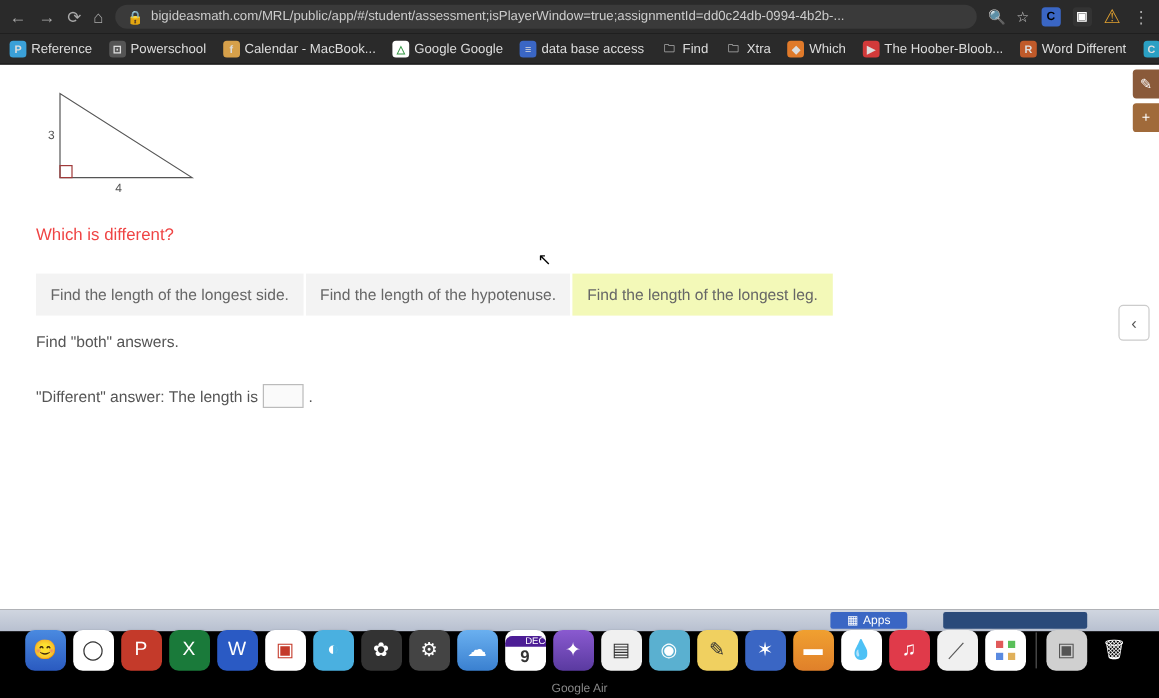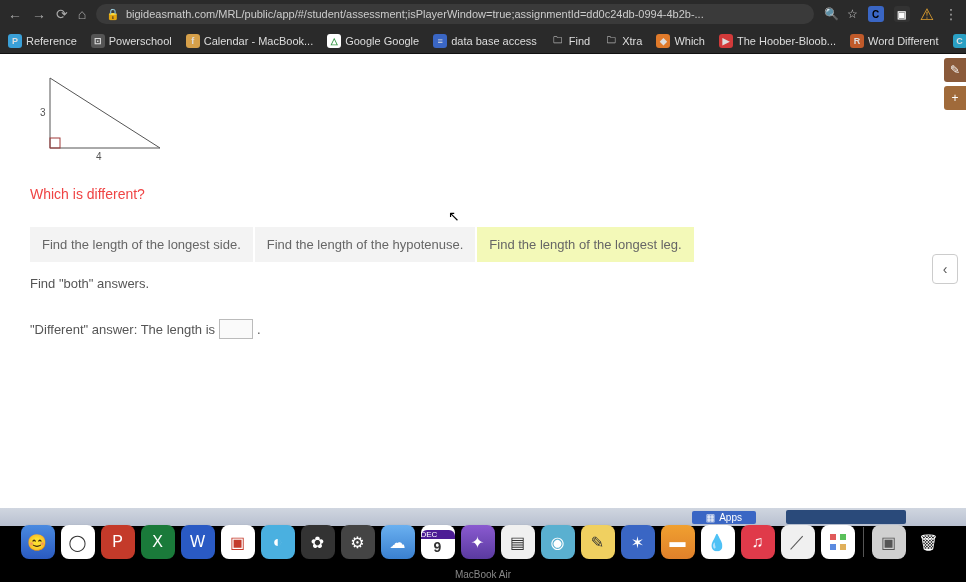--- a/index.html
+++ b/index.html
@@ -291,7 +291,7 @@
   <div class="dock-icon" style="background:#444;">⚙</div>
   <div class="dock-icon" style="background:linear-gradient(#6ab0f0,#3a80d0);">☁</div>
   <div class="dock-icon" style="background:#fff;color:#c43a2a;flex-direction:column;font-size:8px;">
-    <div style="background:#4c1d95;color:#fff;width:100%;text-align:left;border-radius:6px 6px 0 0;">DEC</div>
+    <div style="background:#4c1d95;color:#fff;width:100%;text-align:right;border-radius:6px 6px 0 0;">DEC</div>
     <div style="color:#333;font-size:14px;font-weight:bold;">9</div>
   </div>
   <div class="dock-icon" style="background:linear-gradient(#8a5ad0,#5a3aa0);">✦</div>

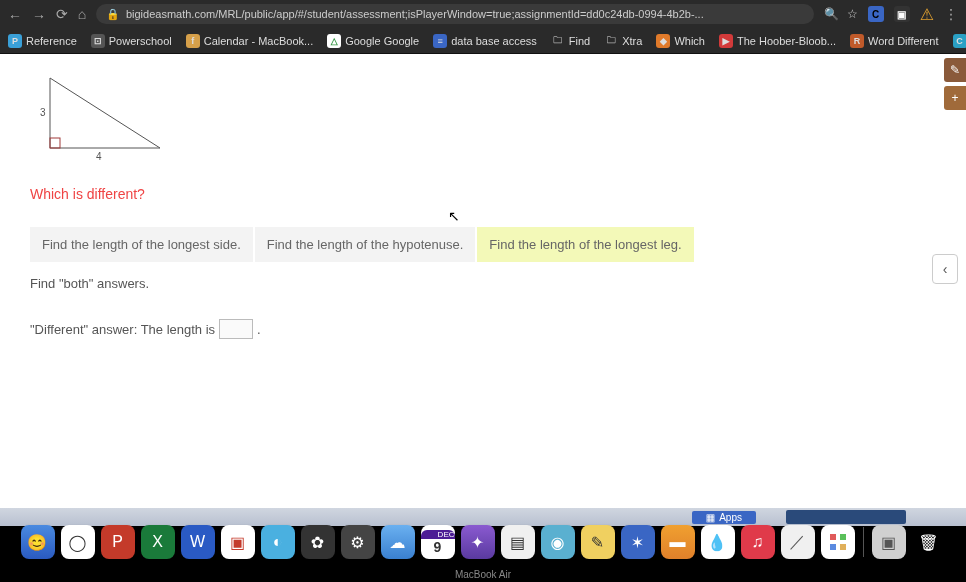--- a/index.html
+++ b/index.html
@@ -316,7 +316,7 @@
   <div class="dock-icon" style="background:transparent;box-shadow:none;">🗑</div>
 </div>
 
-<div class="mac-label">MacBook Air</div>
+<div class="mac-label">Google Air</div>
 
 <div class="cursor">↖</div>
 

